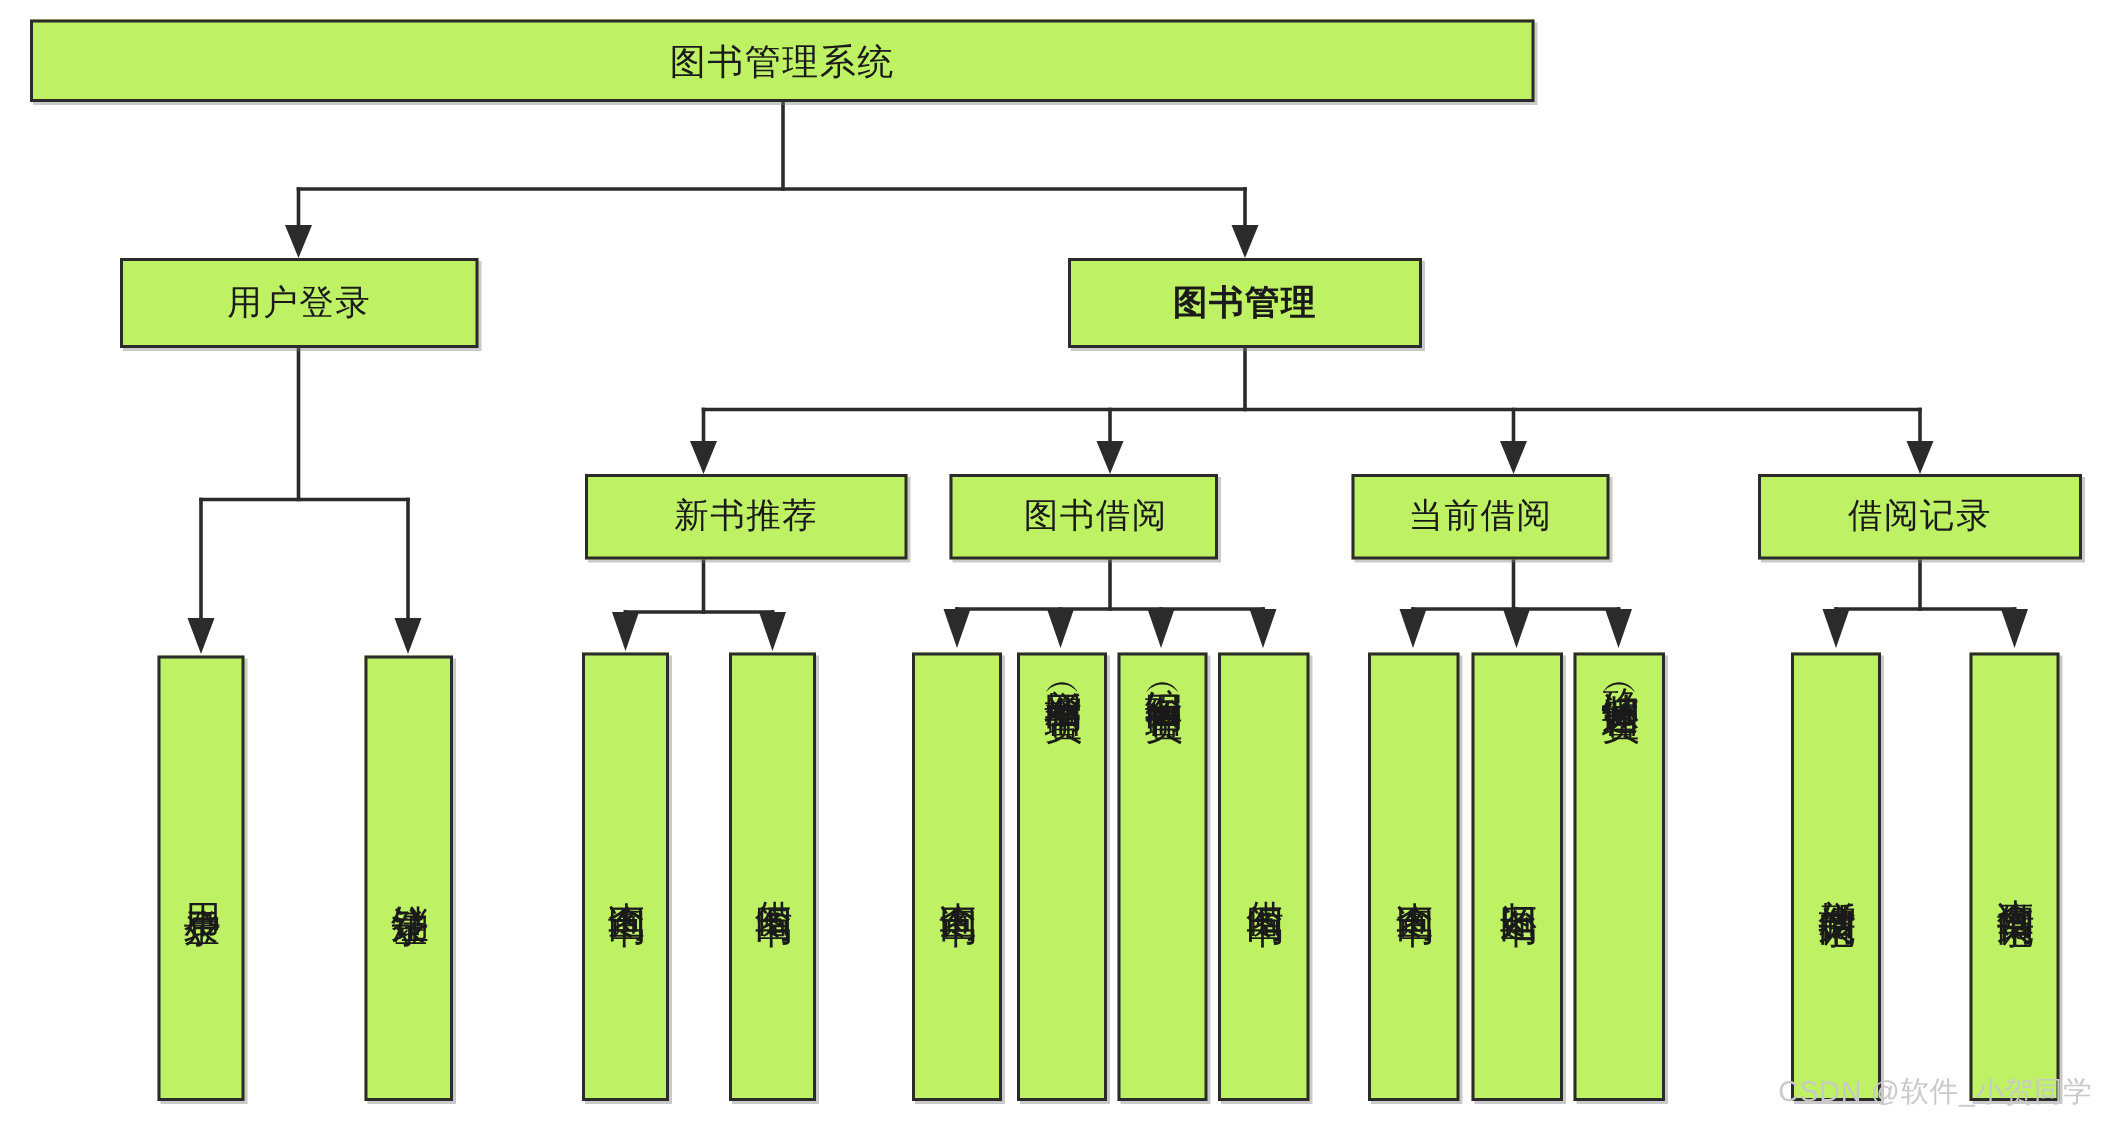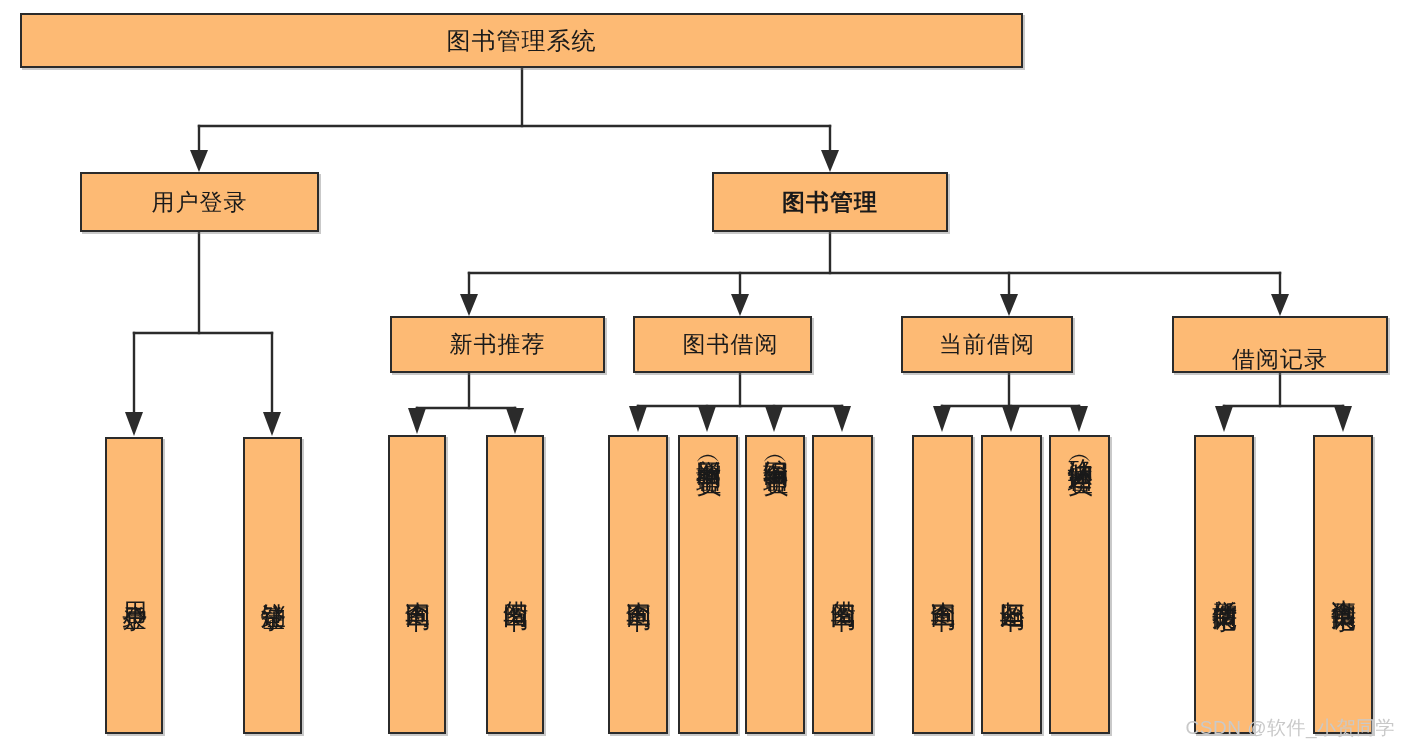--- a/index.html
+++ b/index.html
@@ -42,7 +42,7 @@
   .node {
     position: absolute;
     box-sizing: border-box;
-    background: #fdba74;
+    background: #bef264;
     border: 2.4px solid #2b2b2b;
     box-shadow: 2px 2px 0 rgba(120,120,120,0.40);
     display: flex;

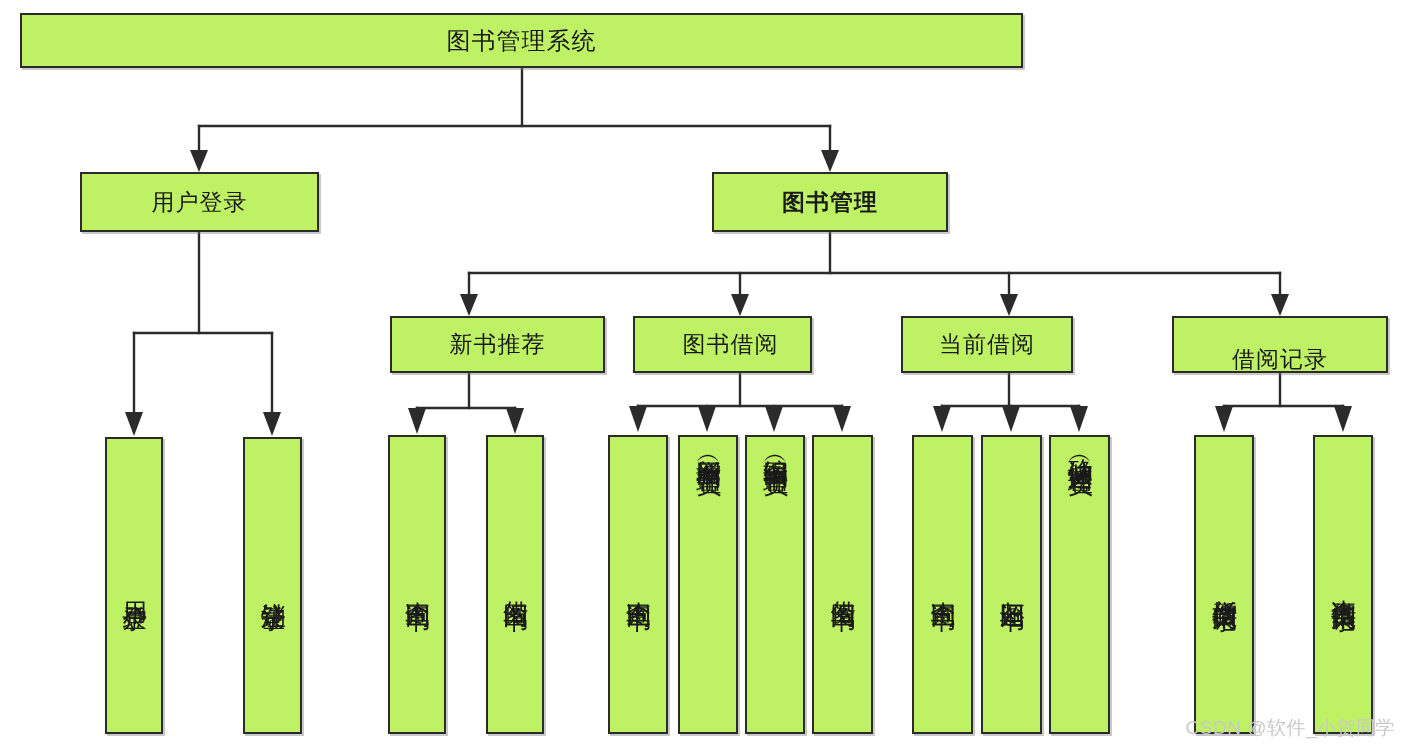--- a/index.html
+++ b/index.html
@@ -193,7 +193,7 @@
     <span class="node-label">当前借阅</span>
   </div>
 
-  <div class="node horizontal" style="left:1172px; top:316px; width:216px; height:57px;align-items:flex-end;">
+  <div class="node horizontal" style="left:1172px; top:316px; width:216px; height:57px;">
     <span class="node-label">借阅记录</span>
   </div>
 

